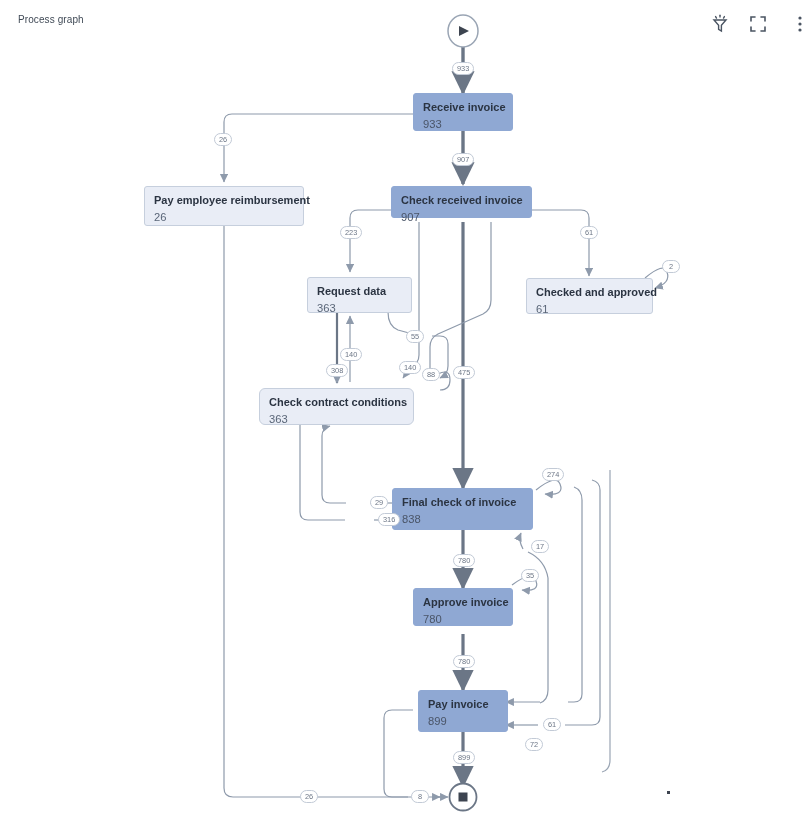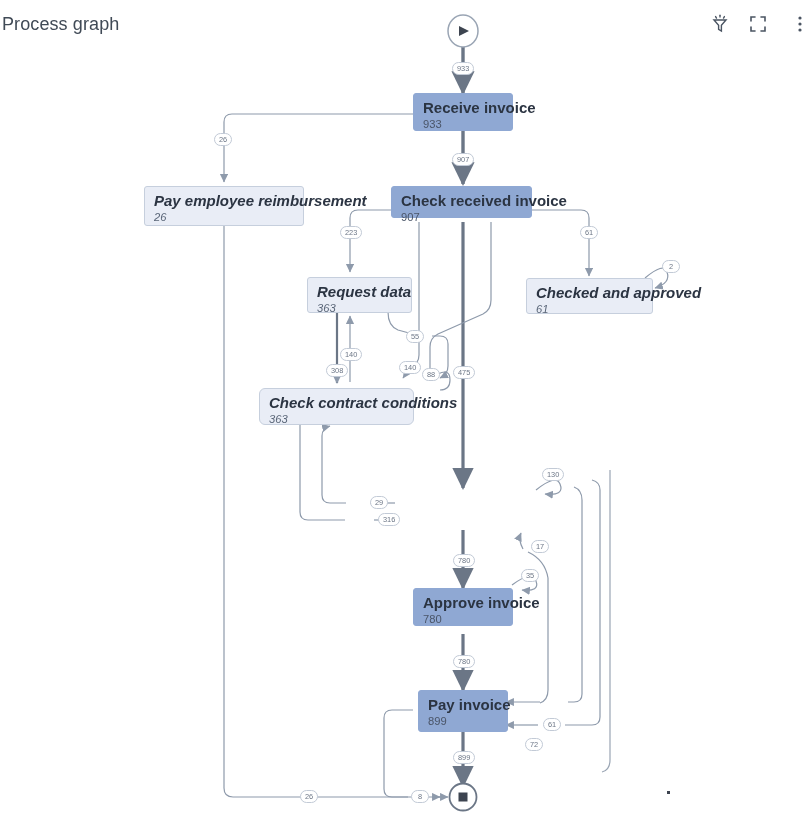--- a/index.html
+++ b/index.html
@@ -25,8 +25,8 @@
   }
   #page-title {
     position: absolute;
-    left: 2px; top: 14px;
-    font-size: 18px;
+    left: 18px; top: 14px;
+    font-size: 10px;
     color: #404a56;
     letter-spacing: .1px;
     text-align: center;

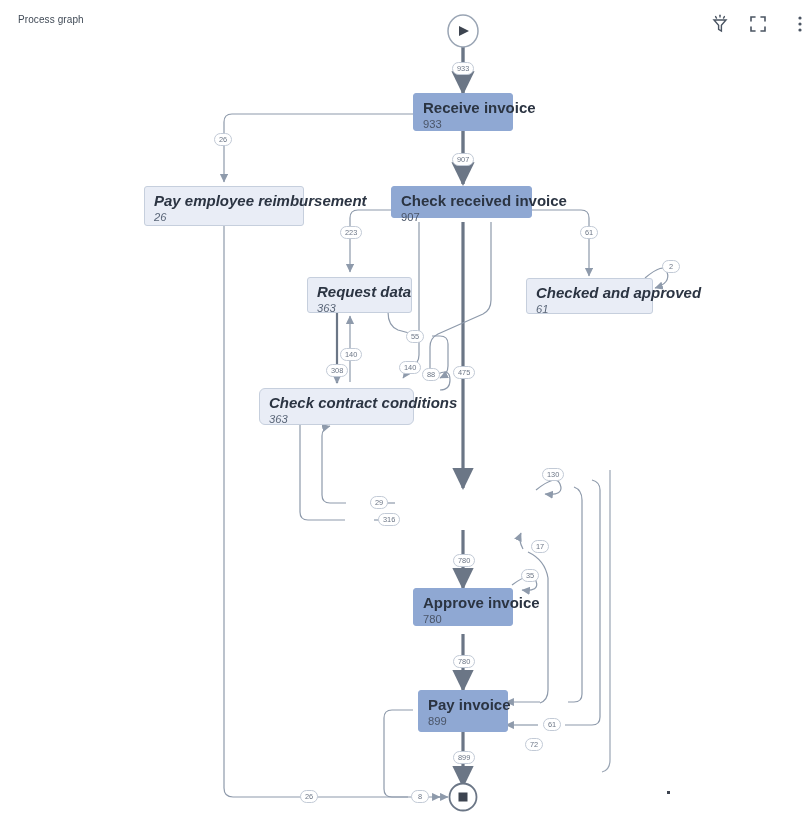--- a/index.html
+++ b/index.html
@@ -59,7 +59,7 @@
     cursor: pointer;
   }
   .node .n-title {
-    font-size: 15px;
+    font-size: 11px;
     font-weight: bold;
     color: #2b3442;
     line-height: 13px;

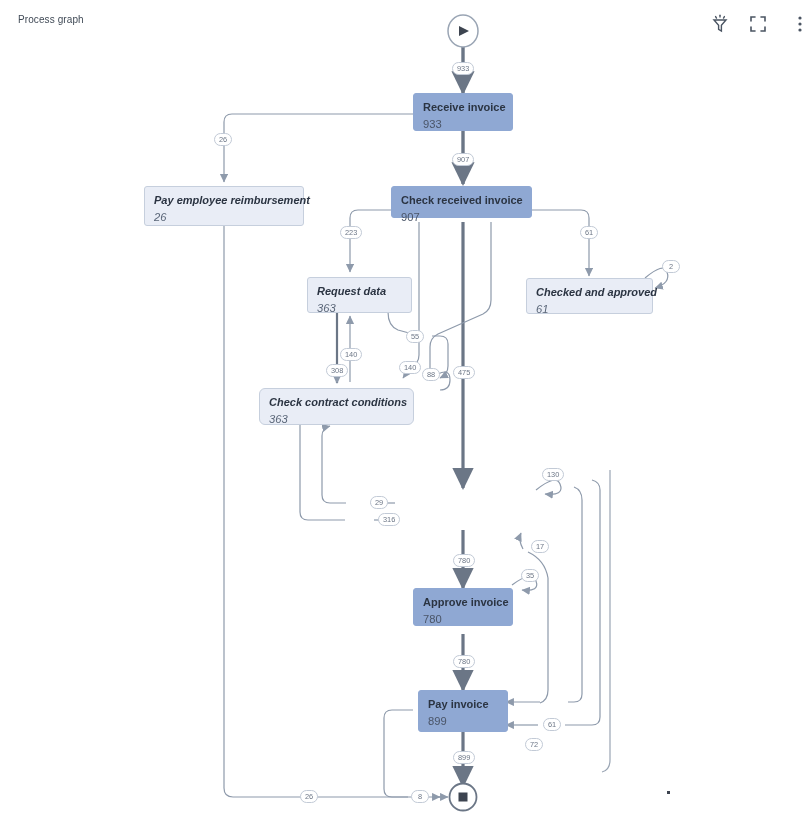--- a/index.html
+++ b/index.html
@@ -78,7 +78,6 @@
   .node.light {
     background: #e9edf6;
     border: 1px solid #c6cfdd;
-    font-style: italic;
   }
   .node.light .n-val { color: #5a6678; }
 

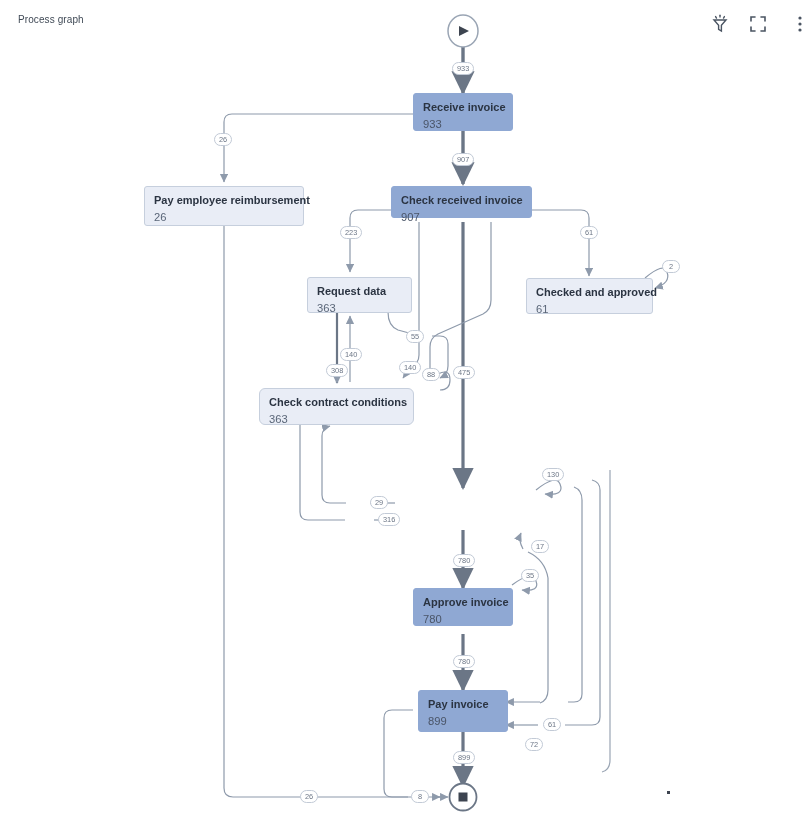--- a/index.html
+++ b/index.html
@@ -280,7 +280,7 @@
     <div class="pill" style="left:422px; top:368px;">88</div>
     <div class="pill" style="left:370px; top:496px;">29</div>
     <div class="pill" style="left:354px; top:513px;margin-left:24px;">316</div>
-    <div class="pill" style="left:542px; top:468px;">130</div>
+    <div class="pill" style="left:542px; top:468px;">274</div>
     <div class="pill" style="left:531px; top:540px;">17</div>
     <div class="pill" style="left:453px; top:554px;">780</div>
     <div class="pill" style="left:521px; top:569px;">35</div>

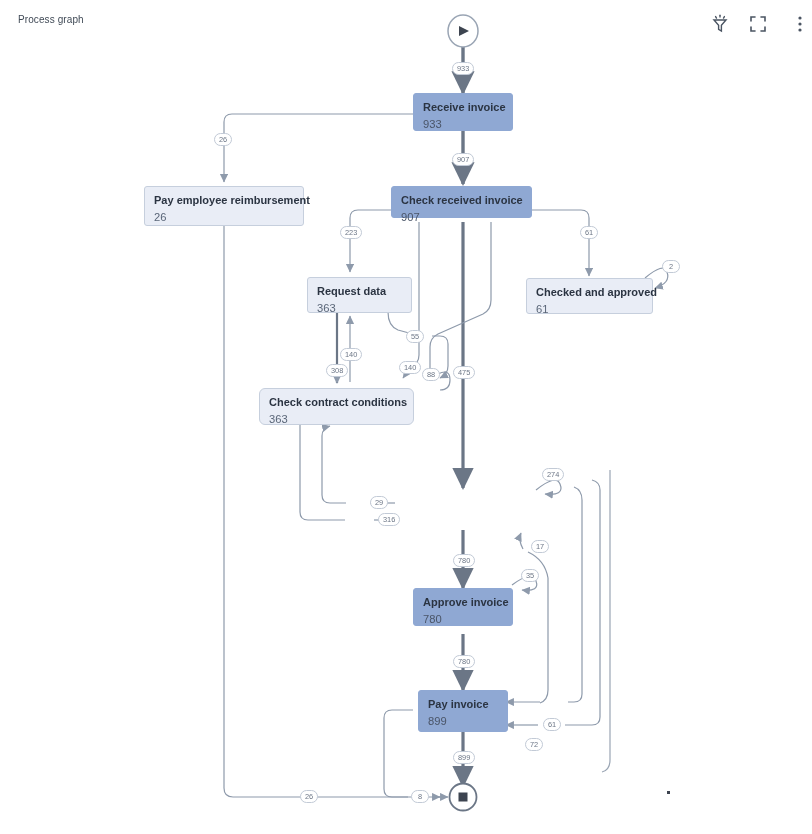--- a/index.html
+++ b/index.html
@@ -255,6 +255,10 @@
       <div class="n-val">363</div>
     </div>
 
+    <div class="node dark" style="left:392px; top:488px; width:141px; height:42px;">
+      <div class="n-title">Final check of invoice</div>
+      <div class="n-val">838</div>
+    </div>
 
     <div class="node dark" style="left:413px; top:588px; width:100px; height:38px;">
       <div class="n-title">Approve invoice</div>

